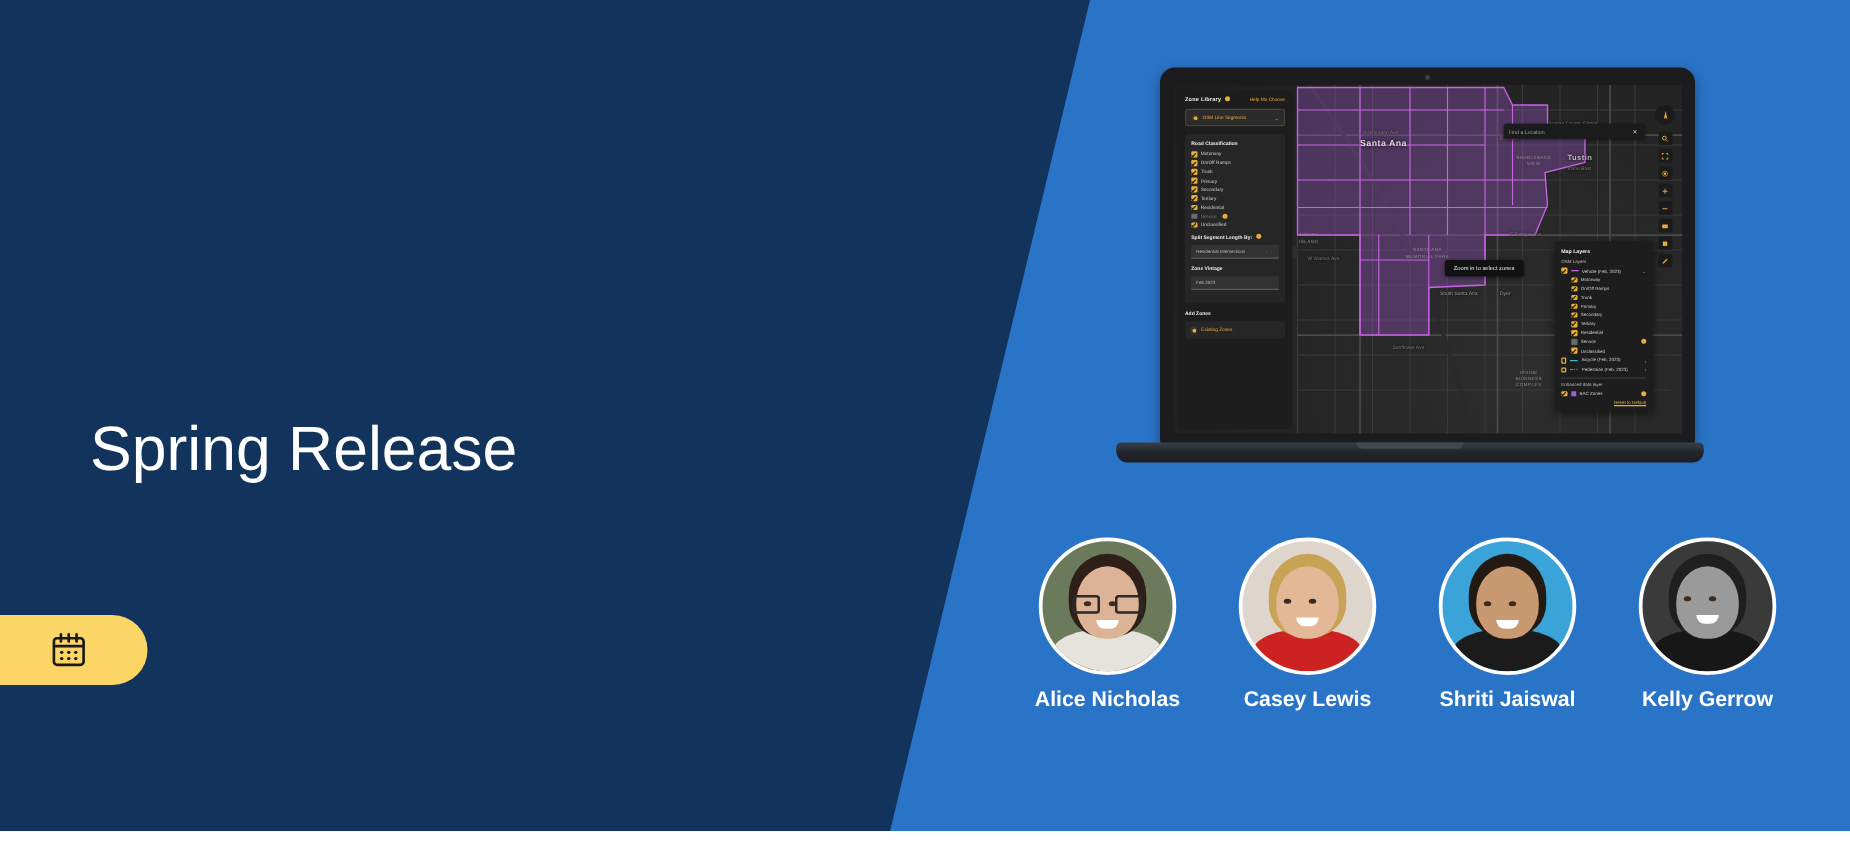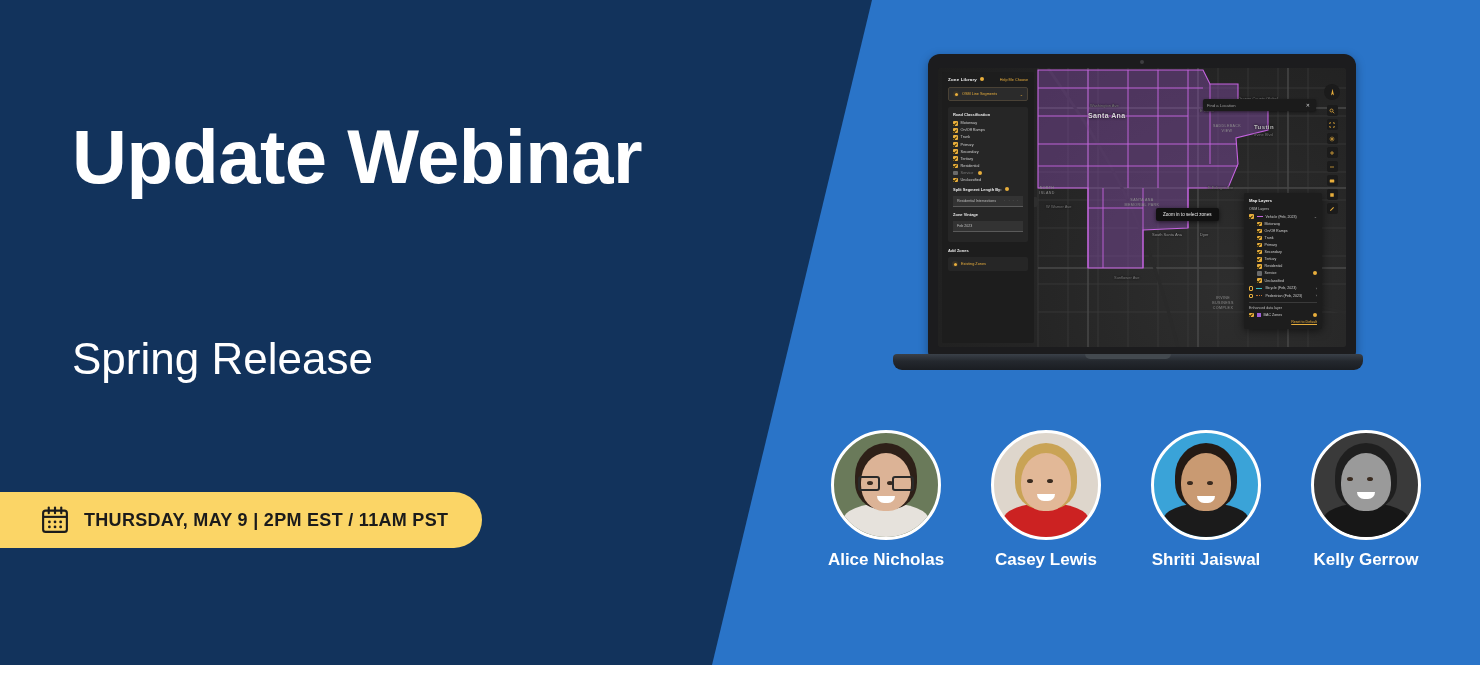--- a/index.html
+++ b/index.html
@@ -258,7 +258,6 @@
   <div class="bottom-white"></div>
 
   <div class="headline">
-    <div>Update Webinar</div>
   </div>
   <div class="subhead">Spring Release</div>
 

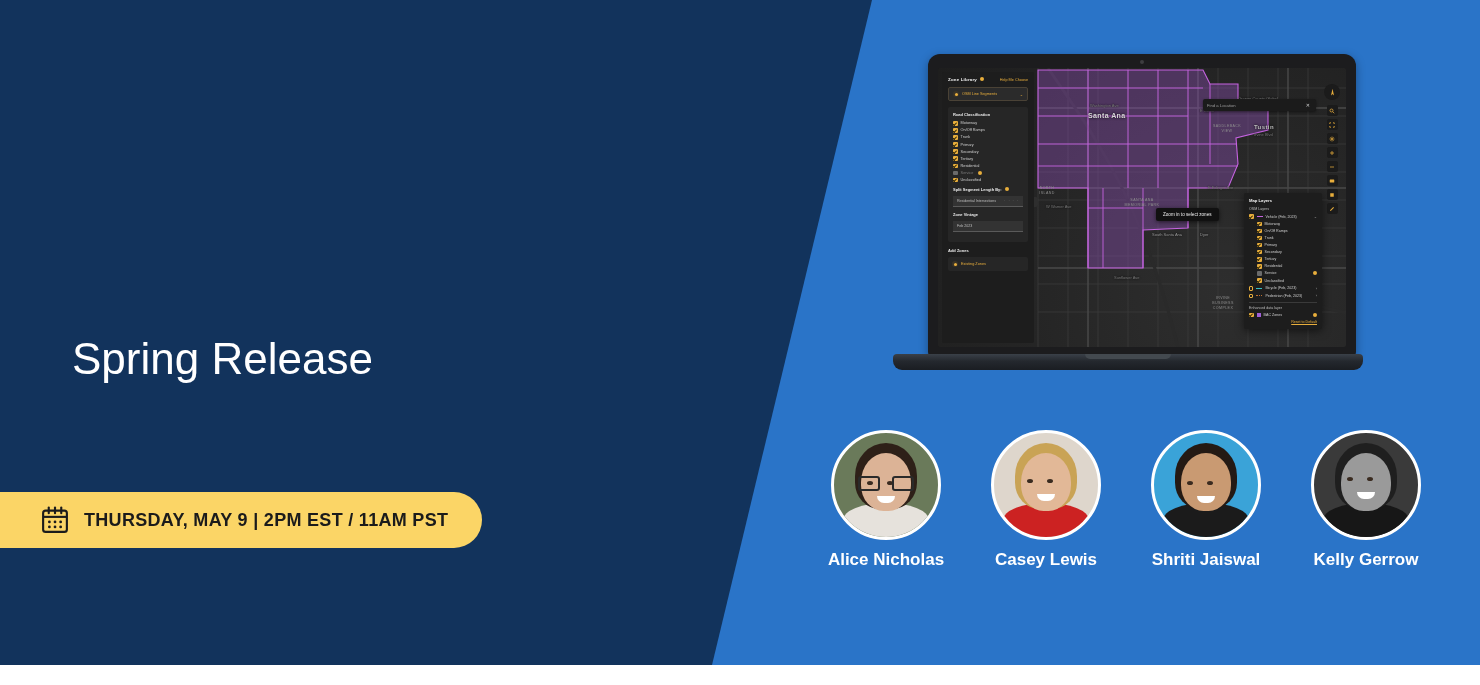--- a/index.html
+++ b/index.html
@@ -46,7 +46,7 @@
   .subhead {
     position: absolute; left: 72px; top: 332px;
     color: #ffffff;
-    font-size: 44px; line-height: 54px;
+    font-size: 50px; line-height: 54px;
     font-weight: normal;
   }
 

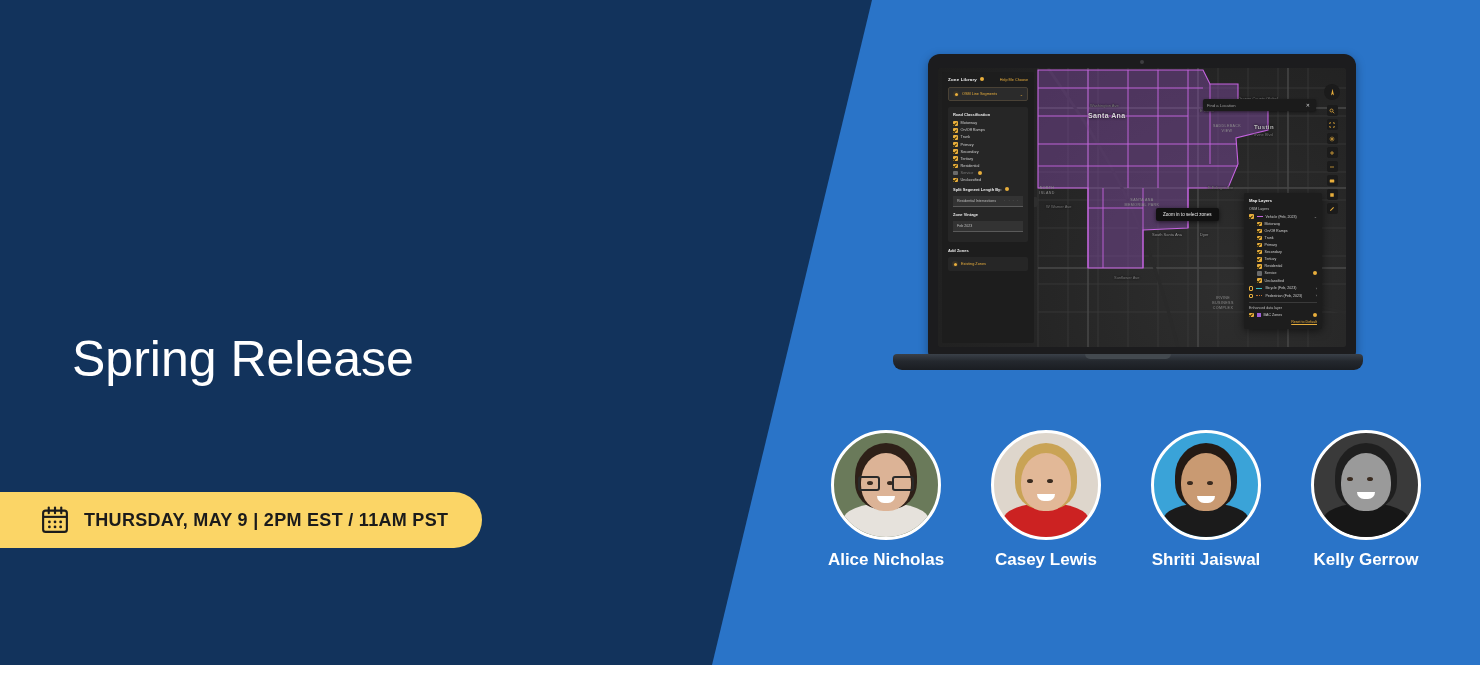--- a/index.html
+++ b/index.html
@@ -275,7 +275,6 @@
       <circle cx="12" cy="17.5" r="1.1" fill="#1b1b1b"></circle>
       <circle cx="16.5" cy="17.5" r="1.1" fill="#1b1b1b"></circle>
     </svg>
-    <span class="date-text">THURSDAY, MAY 9 |  2PM EST / 11AM PST</span>
   </div>
 
   <div class="laptop">

